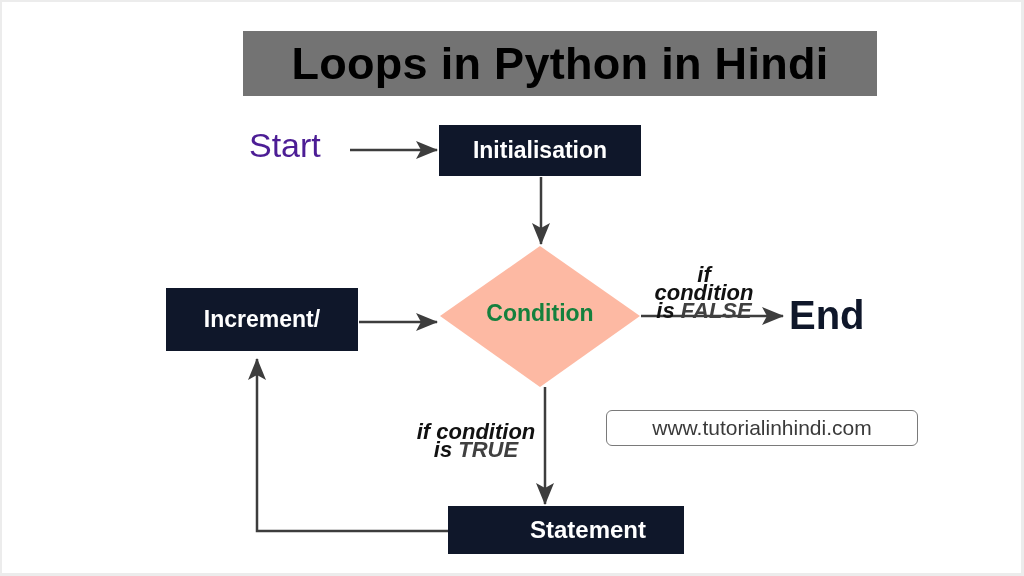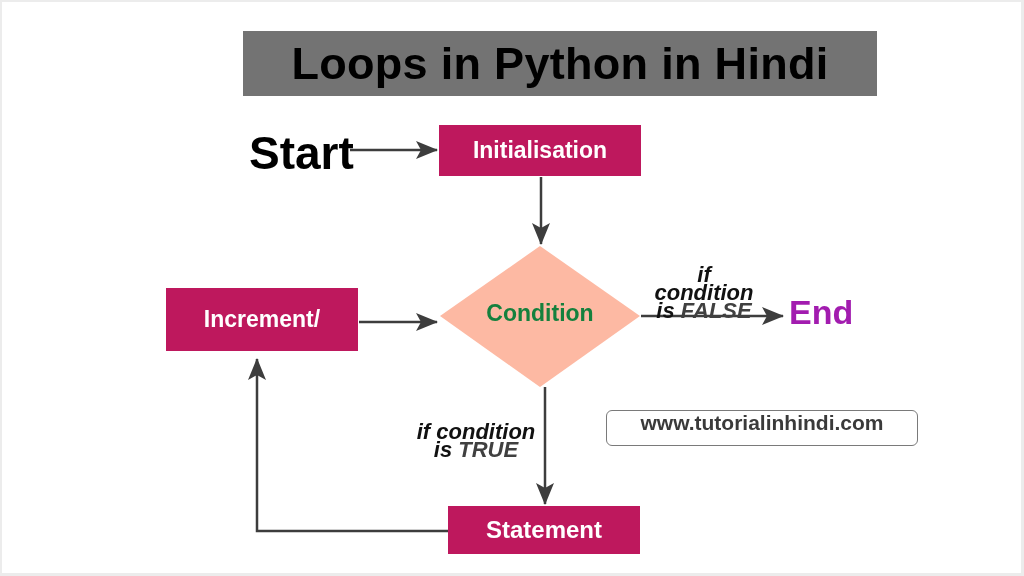--- a/index.html
+++ b/index.html
@@ -21,7 +21,7 @@
     background: #be185d; color: #fff; font-weight: bold;
     display: flex; align-items: center; justify-content: center; text-align: center;
   }
-  .start-text { left: 249px; top: 126px; font-size: 46px; font-weight: bold; color: #000000; }
+  .start-text { left: 249px; top: 126px; font-size: 34px; font-weight: normal; color: #4c1d95; }
   .end-text { left: 789px; top: 293px; font-size: 34px; font-weight: bold; color: #a21caf; }
   .cond-label {
     font-size: 22px; font-weight: bold; color: #111; line-height: 18px; text-align: center; font-style: italic;

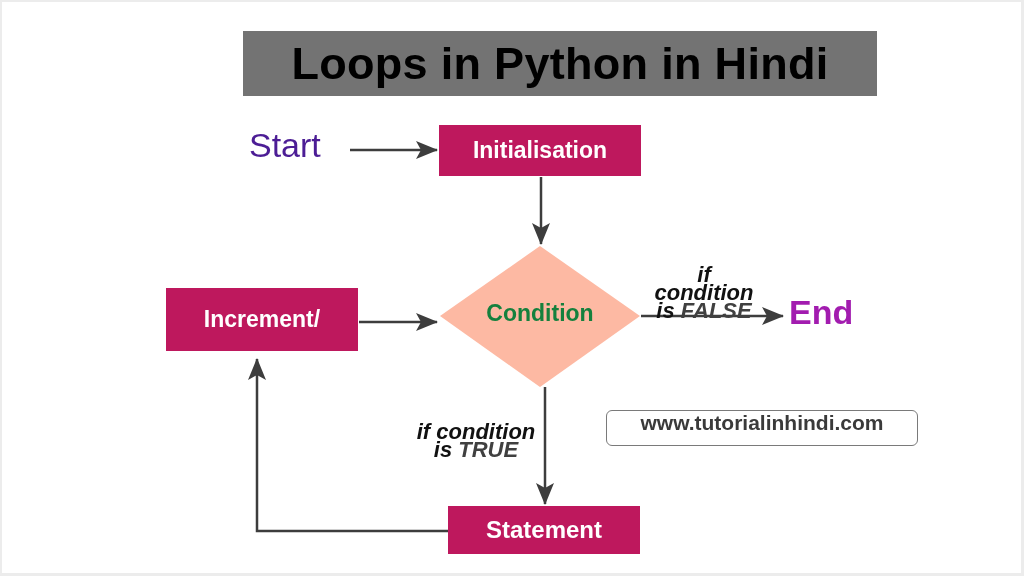--- a/index.html
+++ b/index.html
@@ -18,7 +18,7 @@
   }
   .title-text { font-size: 45px; font-weight: bold; color: #000; letter-spacing: 0.3px; }
   .orange-box {
-    background: #be185d; color: #fff; font-weight: bold;
+    background: #0f172a; color: #fff; font-weight: bold;
     display: flex; align-items: center; justify-content: center; text-align: center;
   }
   .start-text { left: 249px; top: 126px; font-size: 34px; font-weight: normal; color: #4c1d95; }

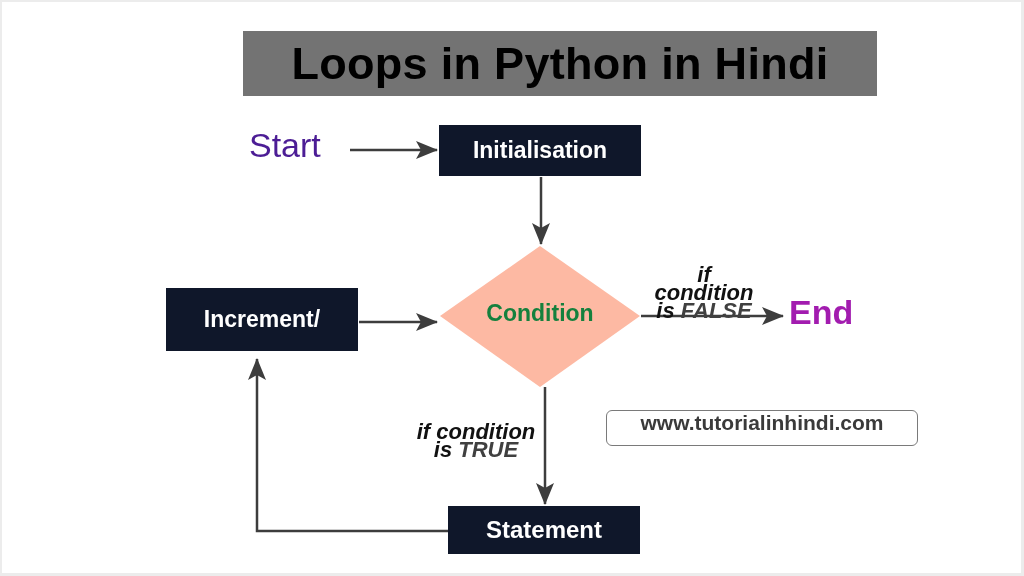--- a/index.html
+++ b/index.html
@@ -22,7 +22,7 @@
     display: flex; align-items: center; justify-content: center; text-align: center;
   }
   .start-text { left: 249px; top: 126px; font-size: 34px; font-weight: normal; color: #4c1d95; }
-  .end-text { left: 789px; top: 293px; font-size: 34px; font-weight: bold; color: #a21caf; }
+  .end-text { left: 789px; top: 293px; font-size: 40px; font-weight: bold; color: #0f172a; }
   .cond-label {
     font-size: 22px; font-weight: bold; color: #111; line-height: 18px; text-align: center; font-style: italic;
   }

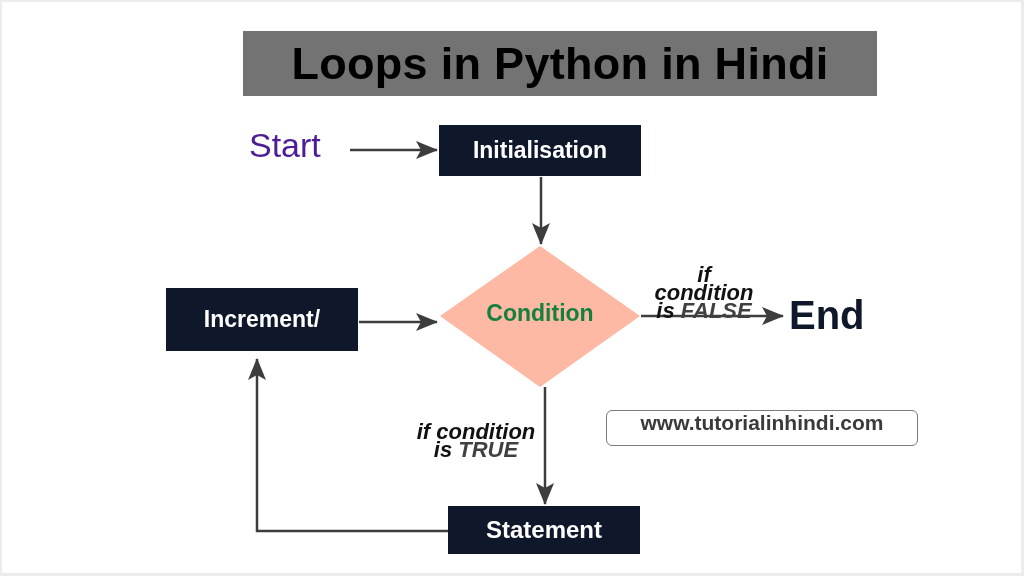--- a/index.html
+++ b/index.html
@@ -29,8 +29,8 @@
   .cond-label .hl { color: #404040; }
   .url-box {
     left: 606px; top: 410px; width: 310px; height: 34px; border: 1px solid #7a7a7a;
-    border-radius: 6px; display: flex; align-items: flex-start; justify-content: center;
-    font-size: 21px; font-weight: bold; color: #3a3a3a; background: #fff;
+    border-radius: 6px; display: flex; align-items: center; justify-content: center;
+    font-size: 21px; font-weight: normal; color: #3a3a3a; background: #fff;
   }
   svg.arrows { position: absolute; left: 0; top: 0; }
   .diamond-text {

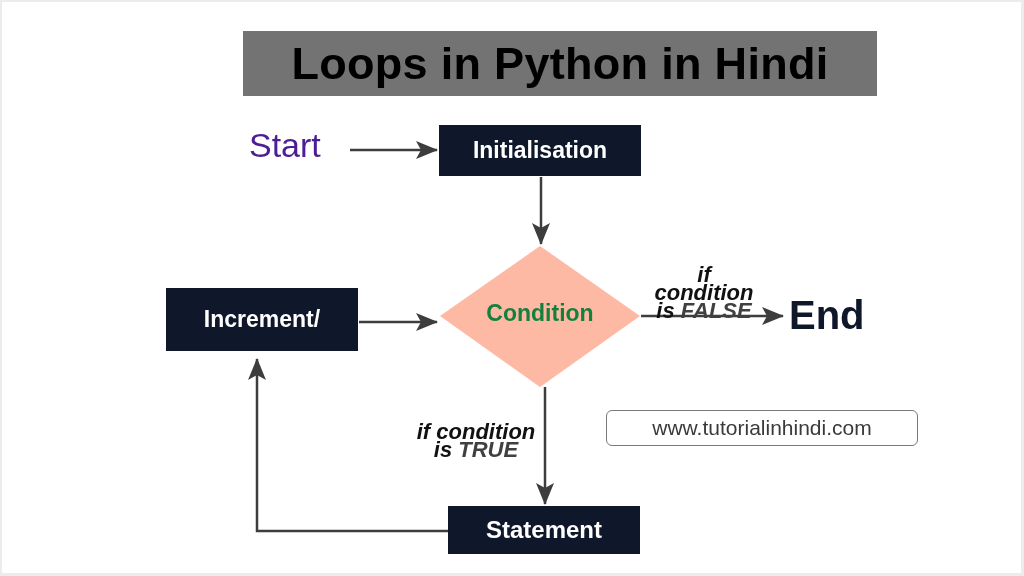--- a/index.html
+++ b/index.html
@@ -100,7 +100,7 @@
   <span>www.tutorialinhindi.com</span>
 </div>
 
-<div class="abs orange-box" style="left:448px; top:506px; width:192px; height:48px; font-size:24px;">
+<div class="abs orange-box" style="left:448px; top:506px; width:192px; height:48px; font-size:24px;padding-left:44px;">
   <span>Statement</span>
 </div>
 

